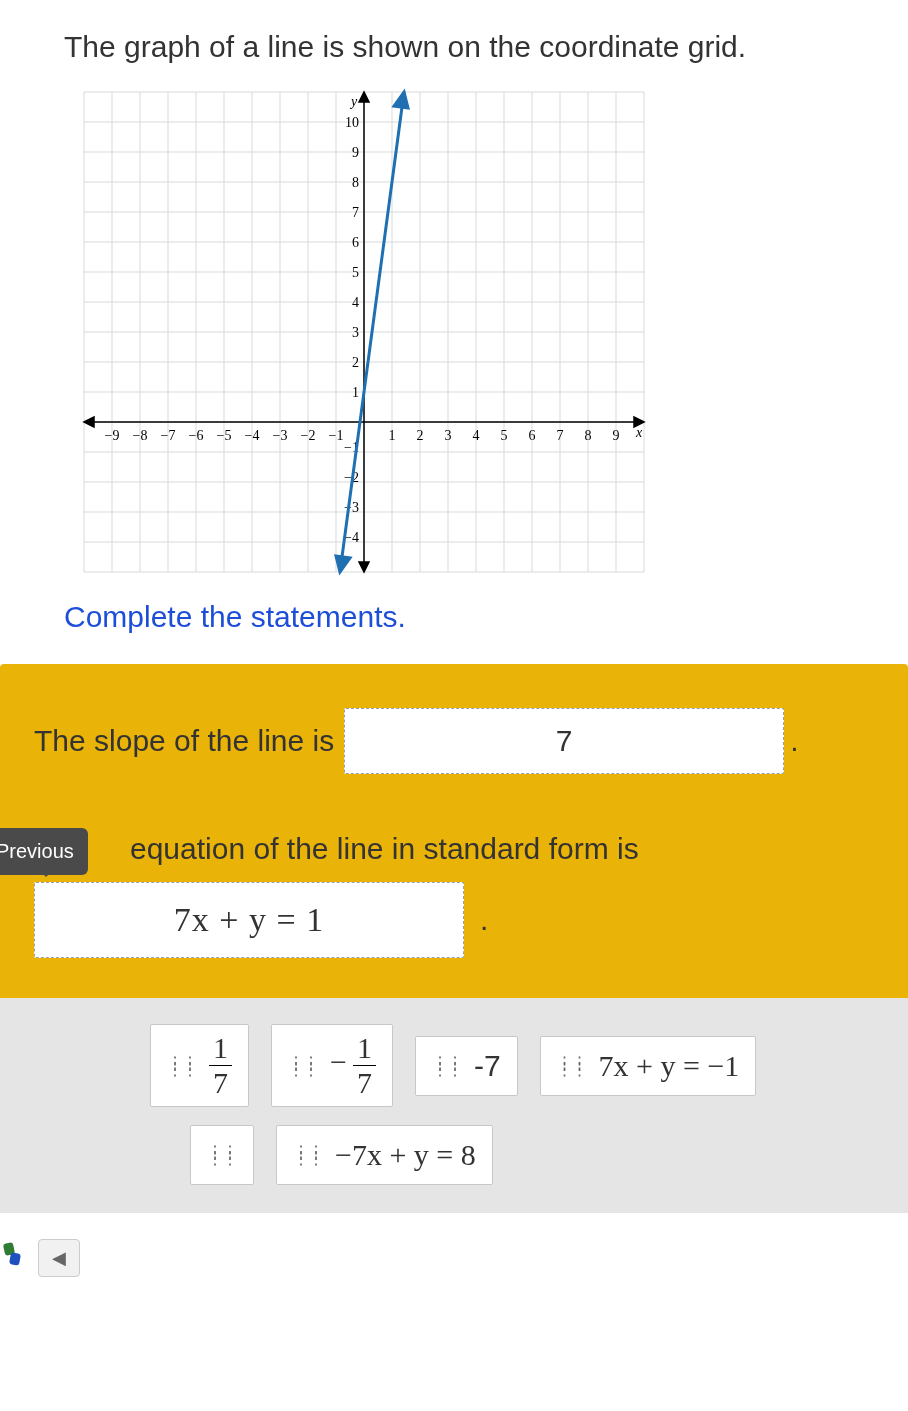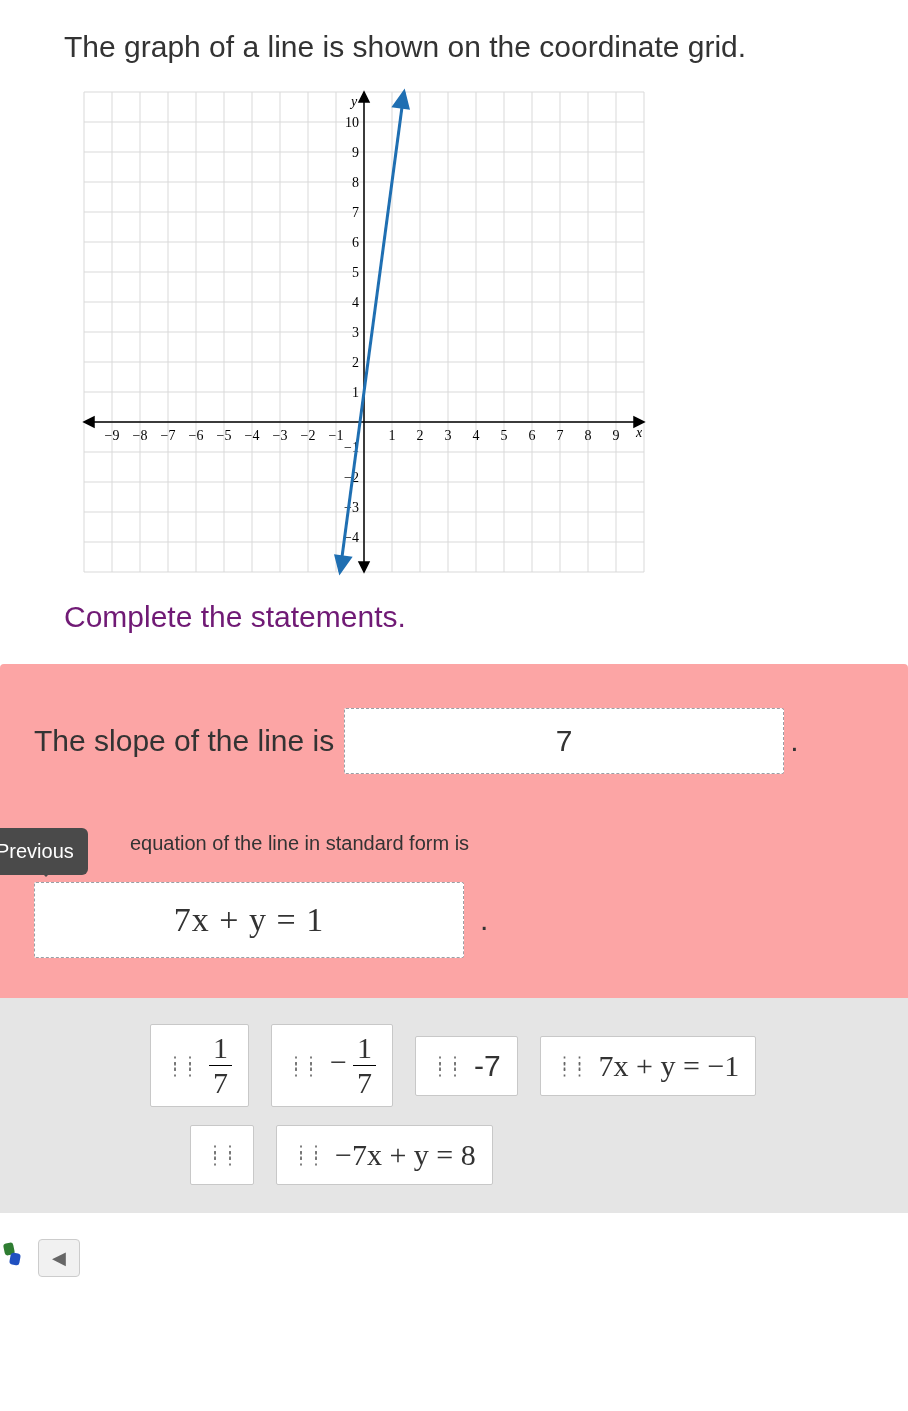--- a/index.html
+++ b/index.html
@@ -26,7 +26,7 @@
   }
   .instruction {
     font-size: 30px;
-    color: #701a75;
+    color: #1d4ed8;
     margin: 8px 0 30px 0;
   }
   .answer-box {

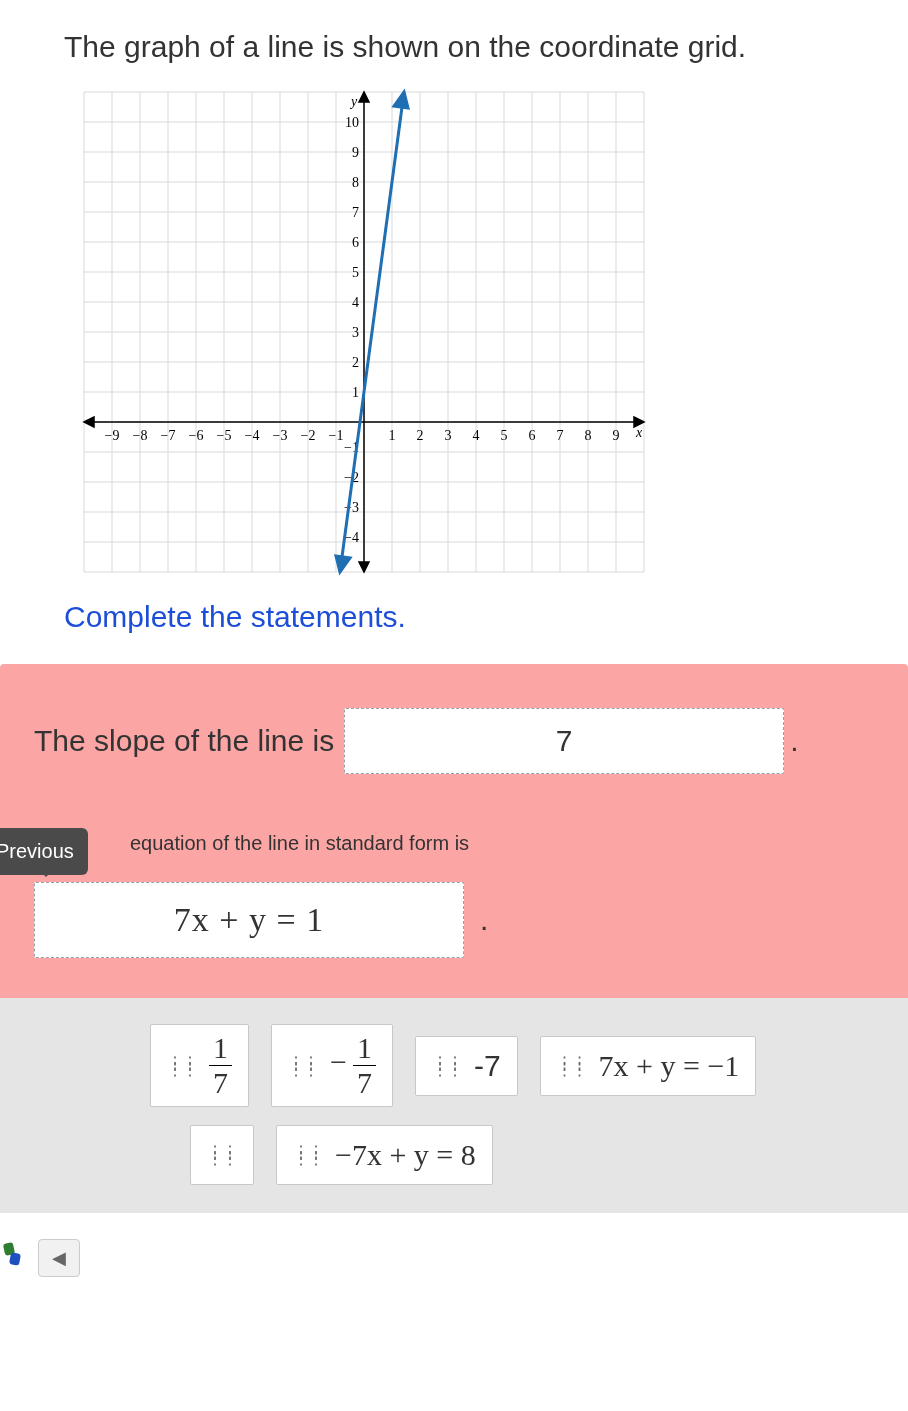--- a/index.html
+++ b/index.html
@@ -30,7 +30,7 @@
     margin: 8px 0 30px 0;
   }
   .answer-box {
-    background: #fca5a5;
+    background: #eab308;
     margin: 20px 0 0 0;
     padding: 44px 34px 34px 34px;
     border-radius: 4px;

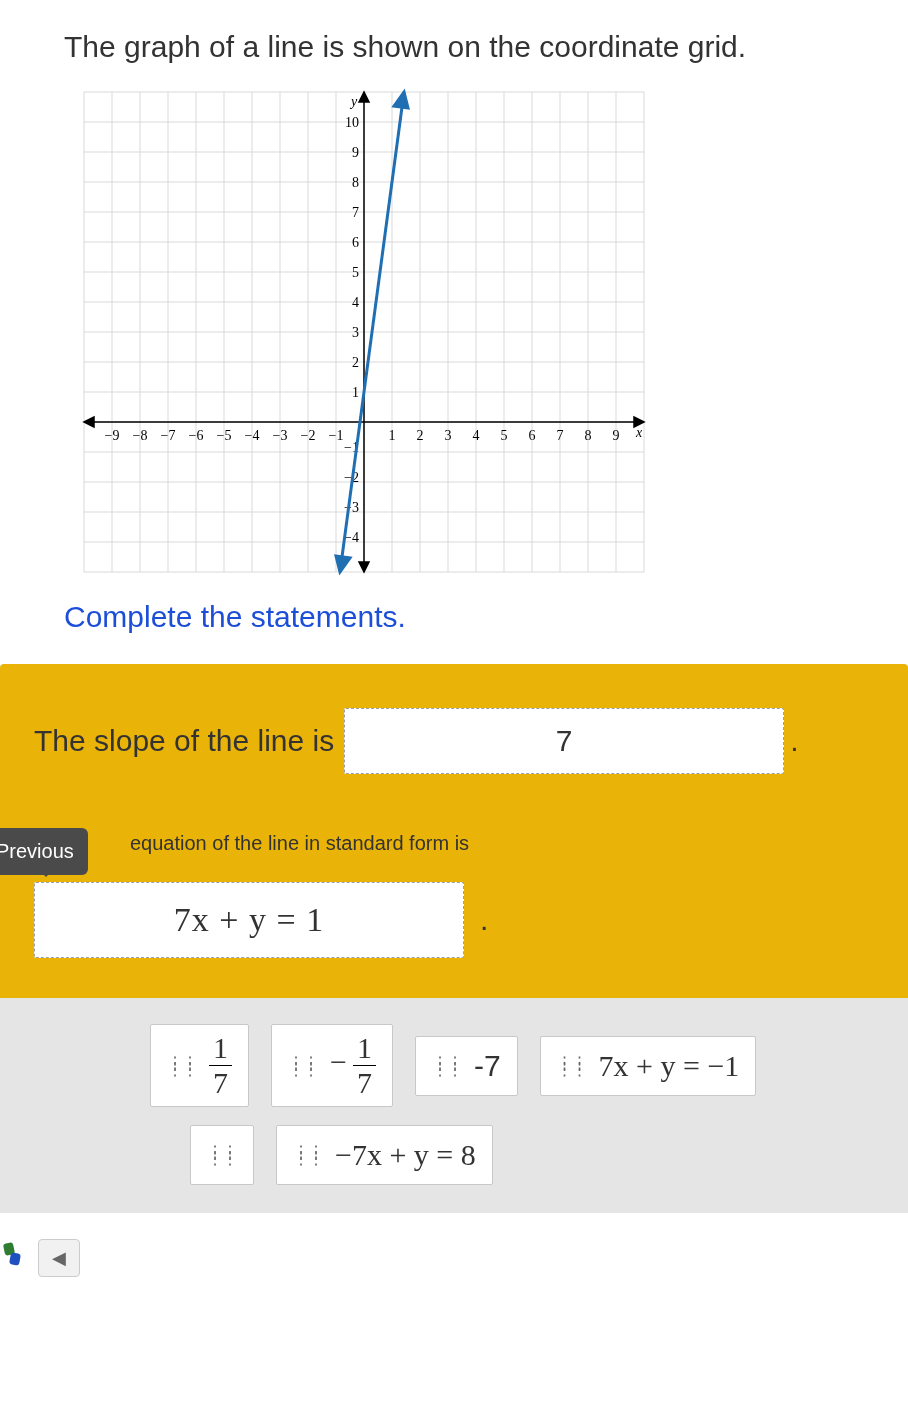--- a/index.html
+++ b/index.html
@@ -173,7 +173,7 @@
     position: absolute;
     left: 130px;
     top: 168px;
-    font-size: 20px;
+    font-size: 30px;
     color: #333;
     z-index:1;
   }

